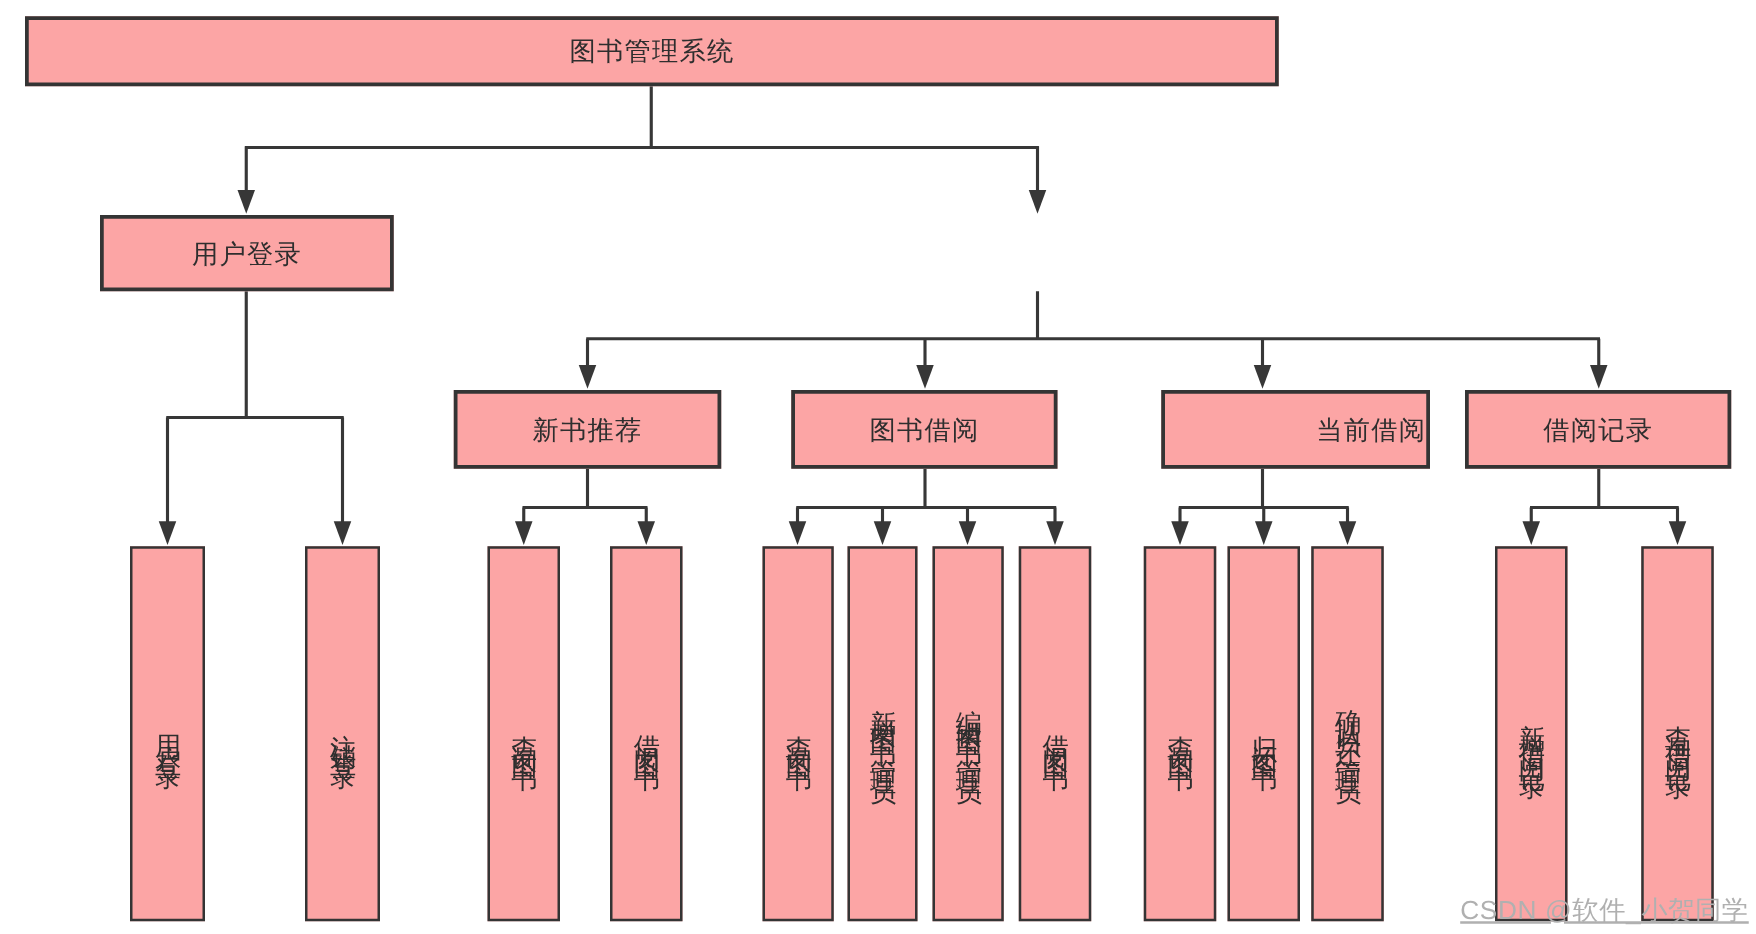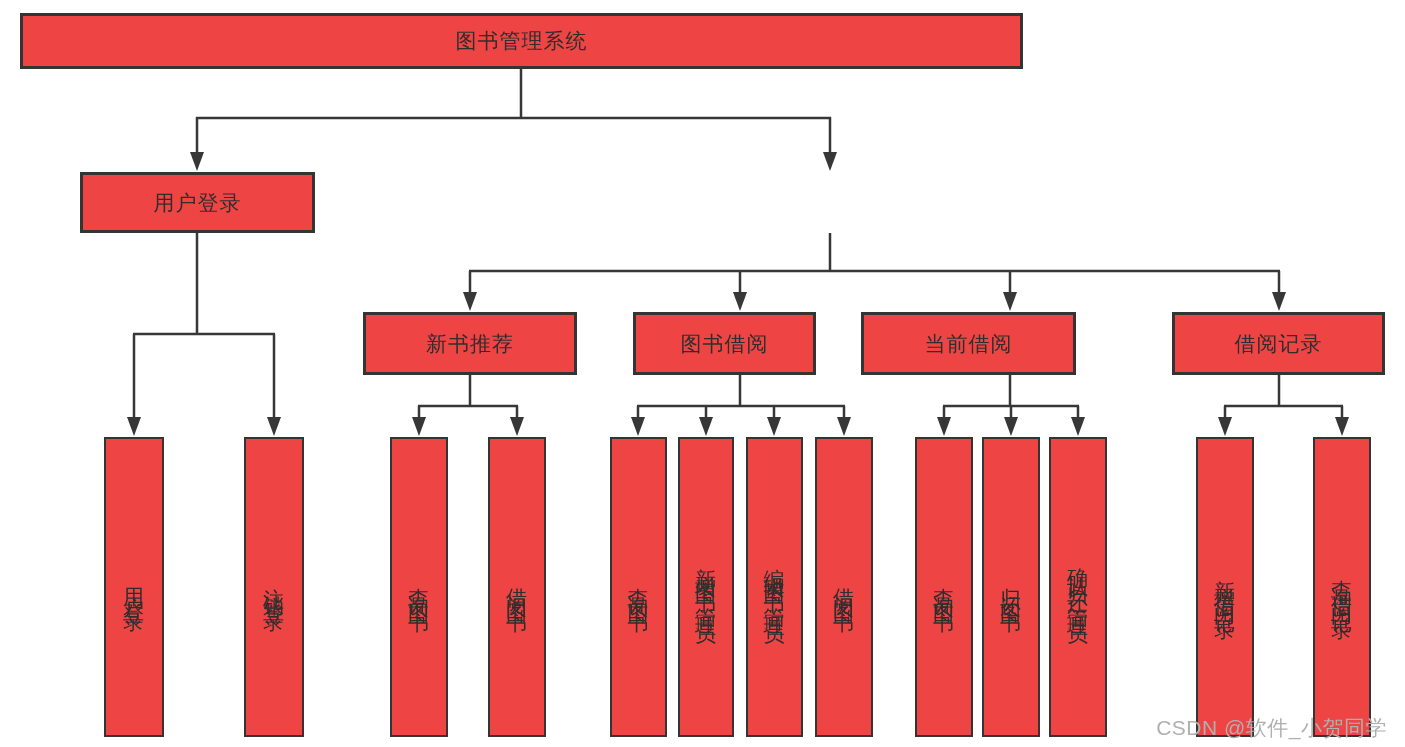--- a/index.html
+++ b/index.html
@@ -21,7 +21,7 @@
   .node {
     position: absolute;
     box-sizing: border-box;
-    background: #ef4444;
+    background: #fca5a5;
     border: 3px solid #343434;
     display: flex;
     align-items: center;

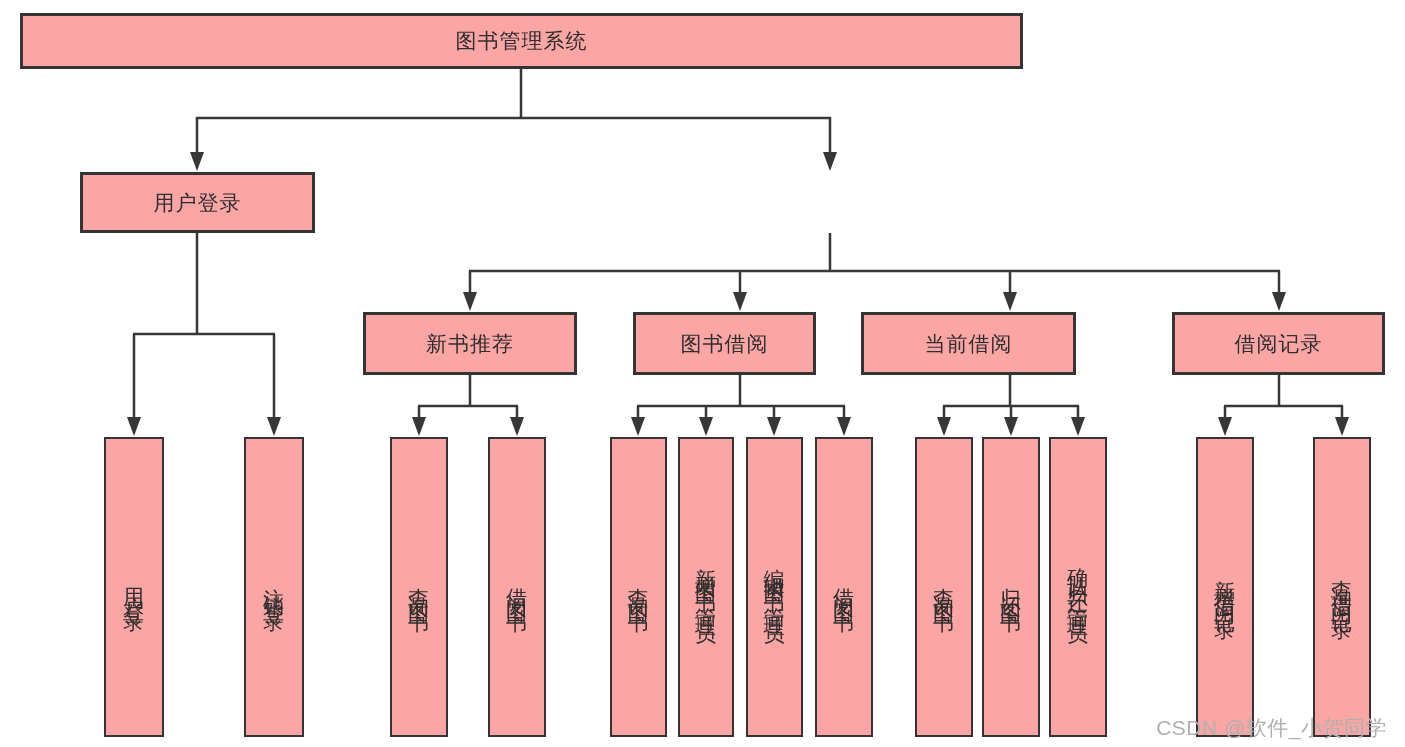--- a/index.html
+++ b/index.html
@@ -100,7 +100,7 @@
   <div class="node" style="left:363px; top:312px; width:214px; height:63px;font-family:Liberation Mono, monospace;">
     <span>新书推荐</span>
   </div>
-  <div class="node" style="left:633px; top:312px; width:183px; height:63px;">
+  <div class="node" style="left:633px; top:312px; width:213px; height:63px;">
     <span>图书借阅</span>
   </div>
   <div class="node" style="left:861px; top:312px; width:215px; height:63px;">

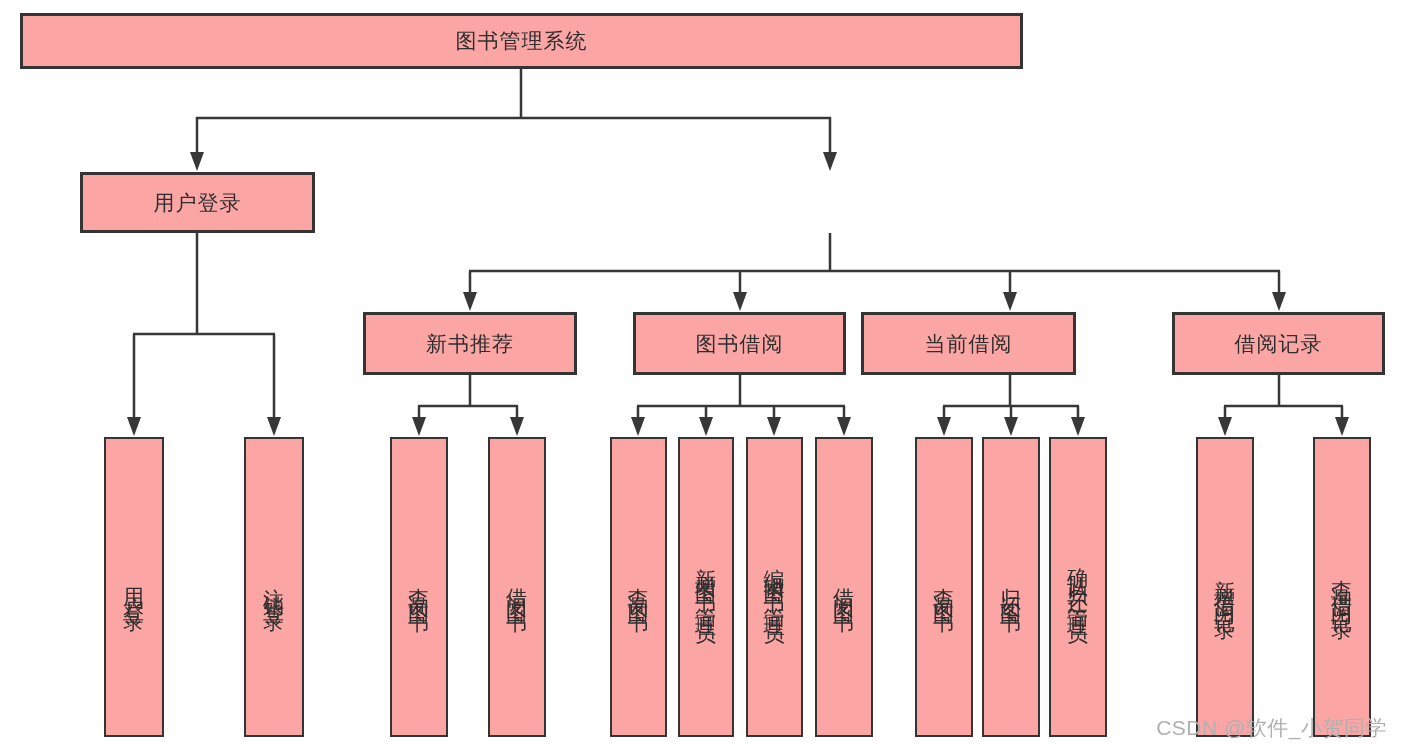--- a/index.html
+++ b/index.html
@@ -103,7 +103,7 @@
   <div class="node" style="left:633px; top:312px; width:213px; height:63px;">
     <span>图书借阅</span>
   </div>
-  <div class="node" style="left:861px; top:312px; width:215px; height:63px;">
+  <div class="node" style="left:929px; top:312px; width:215px; height:63px;justify-content:flex-end;">
     <span>当前借阅</span>
   </div>
   <div class="node" style="left:1172px; top:312px; width:213px; height:63px;">

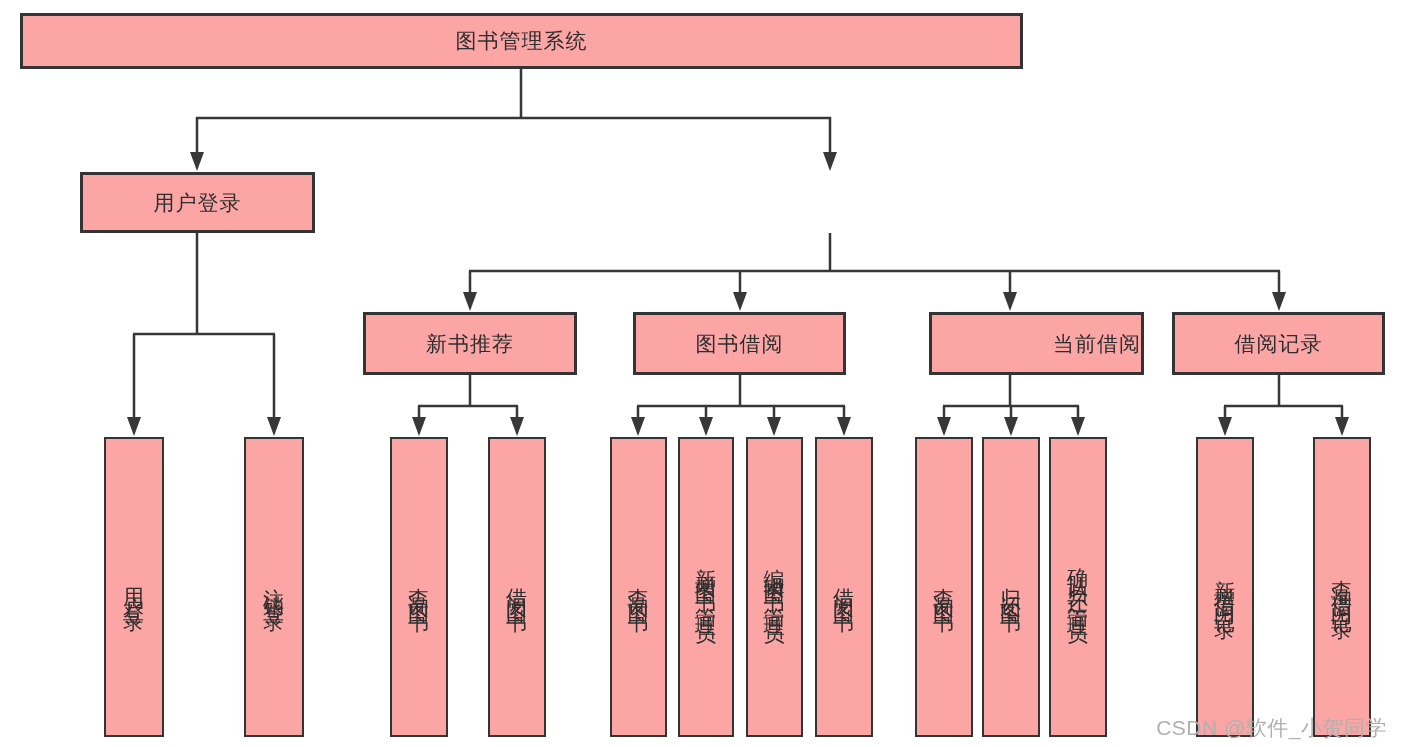--- a/index.html
+++ b/index.html
@@ -45,12 +45,13 @@
   .watermark {
     position: absolute;
     top: 714px;
-    right: 18px;
+    right: 6px;
     font-size: 21px;
     color: #b0b0b0;
     letter-spacing: 0.5px;
     z-index: 3;
     white-space: nowrap;
+    text-decoration: underline;
   }
 </style>
 </head>

